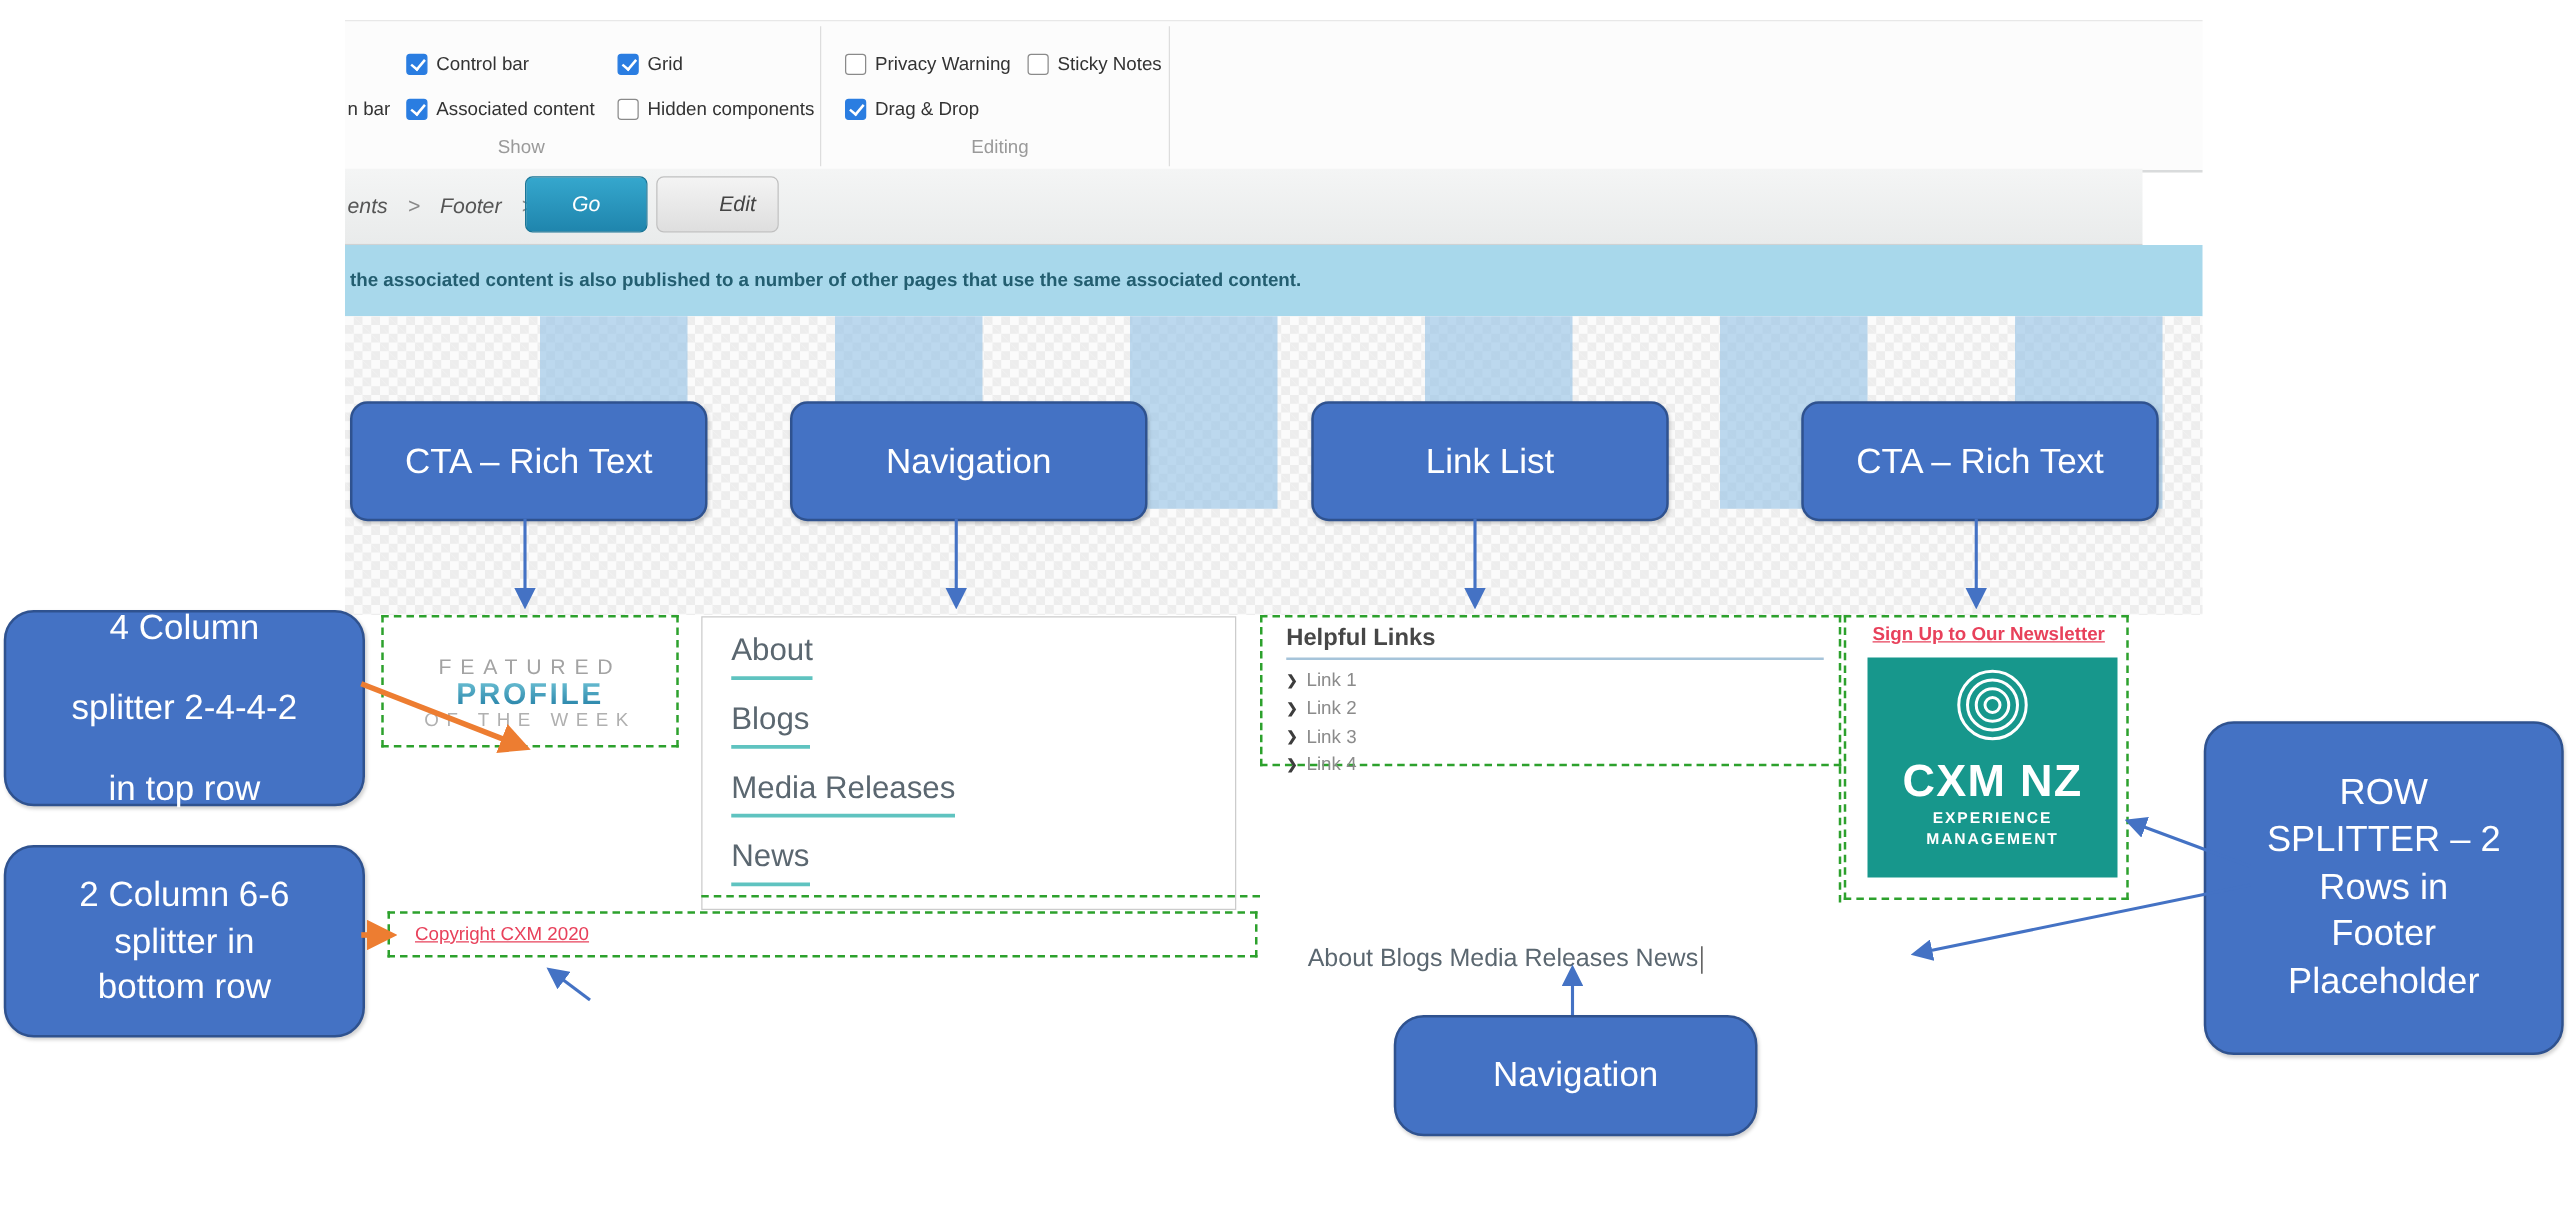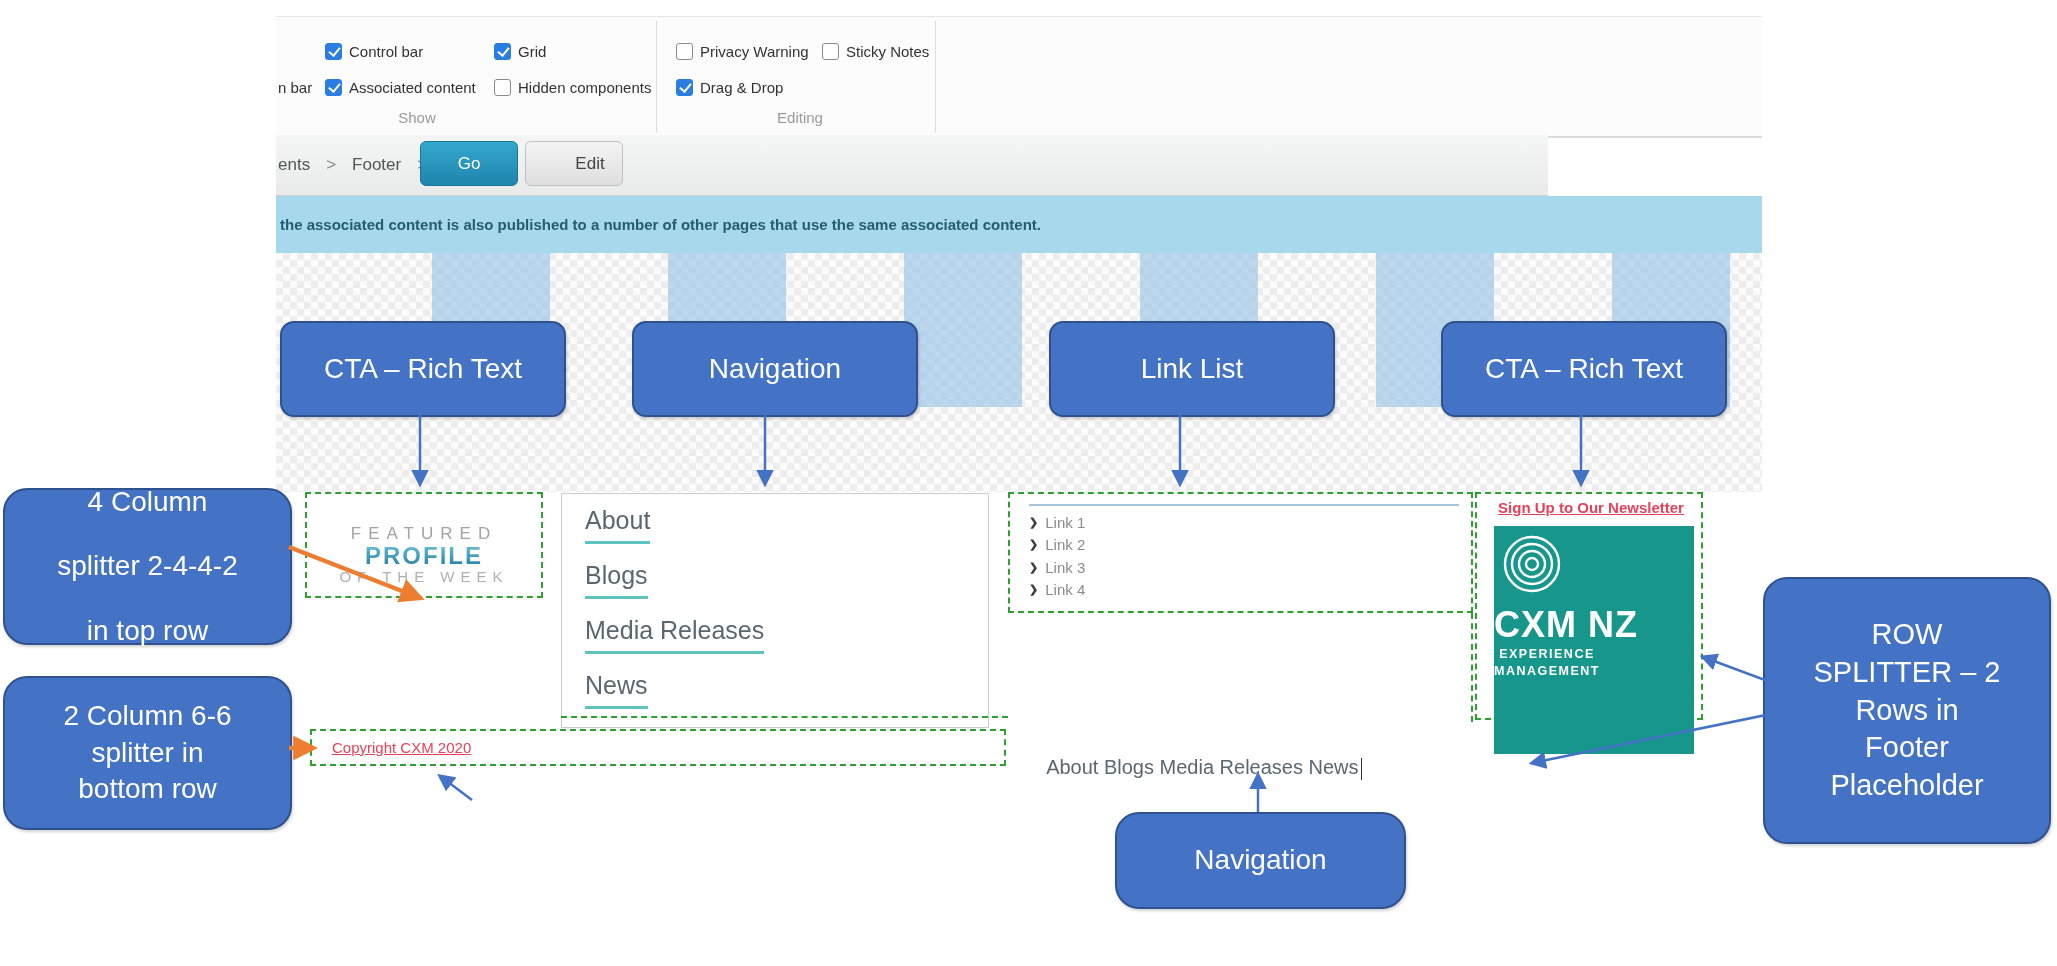--- a/index.html
+++ b/index.html
@@ -18,7 +18,7 @@
   .cblabel{font-size:15px;color:#333;white-space:nowrap;}
 
   
-  #crumbbar{left:276px;top:135px;width:1272px;height:61px;background:linear-gradient(#f4f5f5,#e9ebeb);border-bottom:1px solid #cfd2d3;box-sizing:border-box;}
+  #crumbbar{left:276px;top:135px;width:1438px;height:61px;background:linear-gradient(#f4f5f5,#e9ebeb);border-bottom:1px solid #cfd2d3;box-sizing:border-box;font-style:italic;}
   #crumbs{position:absolute;left:2px;top:20px;display:flex;gap:16px;font-size:17px;color:#555;}
   .crumbsep{color:#888;}
   .btn{position:absolute;top:6px;height:45px;width:98px;border-radius:6px;font-size:17px;display:flex;align-items:center;justify-content:center;box-sizing:border-box;cursor:pointer;}

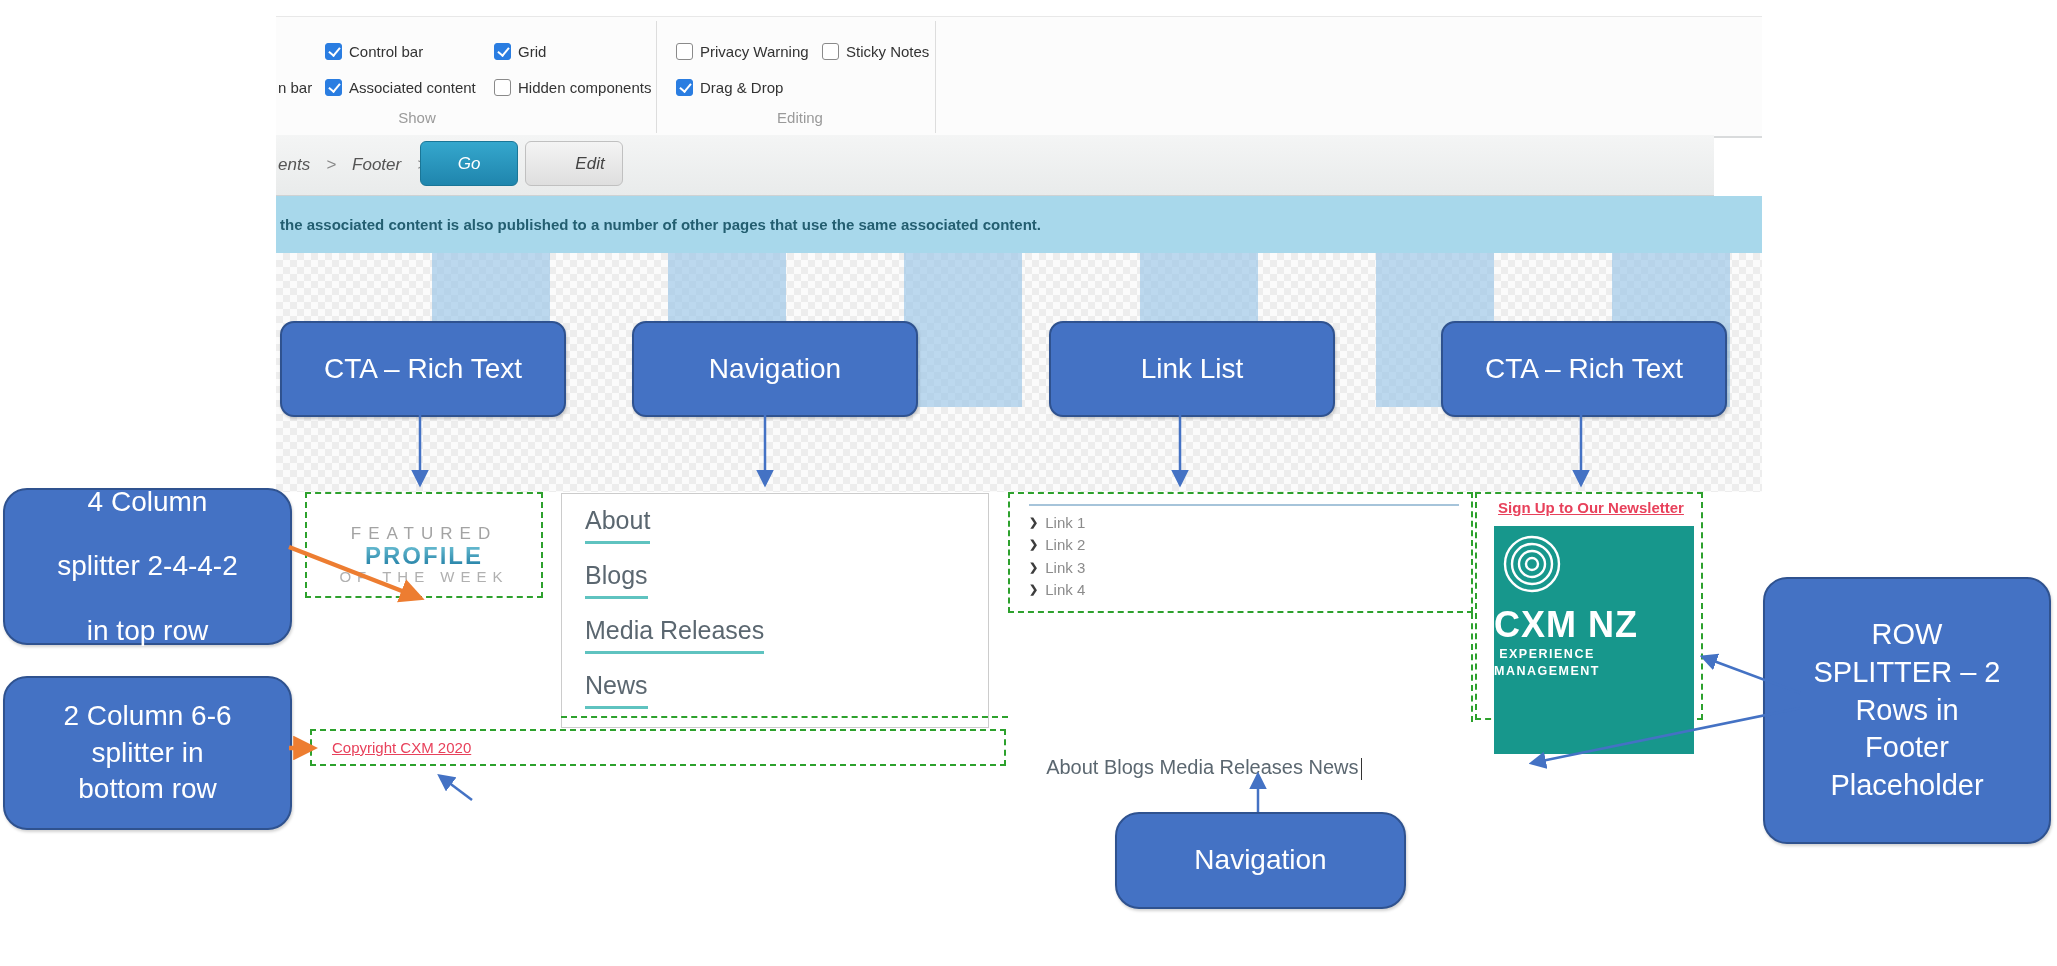--- a/index.html
+++ b/index.html
@@ -166,6 +166,7 @@
   </div>
 
   <div id="linklist" class="abs gdash z2">
+    <h3>Helpful Links</h3>
     <div class="rule"></div>
     <div id="linkrows">
         <div class="linkrow">

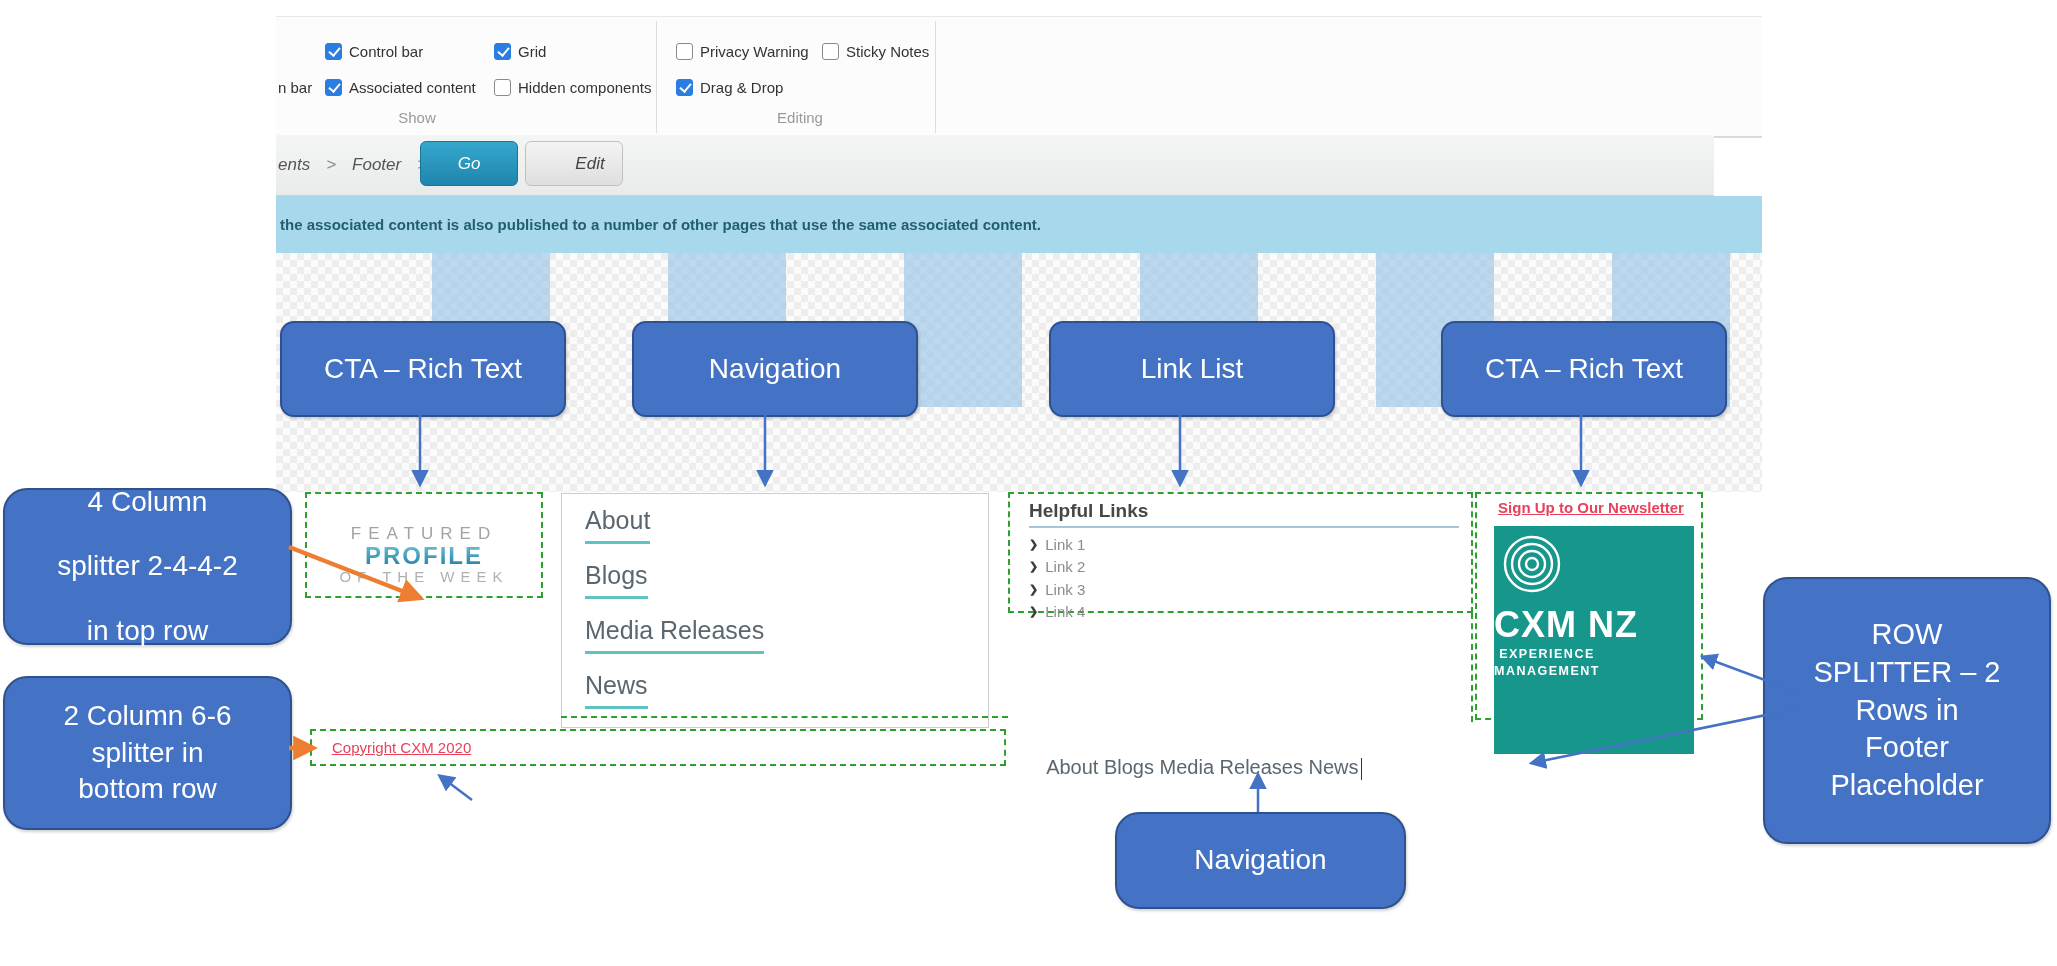--- a/index.html
+++ b/index.html
@@ -62,7 +62,7 @@
 
   #newsbox{left:1475px;top:492px;width:228px;height:228px;}
   #signup{position:absolute;left:0;top:5px;width:228px;text-align:center;font-size:15px;font-weight:600;color:#e8415b;text-decoration:underline;cursor:pointer;}
-  #cxmlogo{position:absolute;left:17px;top:32px;width:200px;height:228px;background:#17978c;display:flex;flex-direction:column;align-items:flex-start;cursor:pointer;}
+  #cxmlogo{position:absolute;left:17px;top:32px;width:200px;height:176px;background:#17978c;display:flex;flex-direction:column;align-items:center;cursor:pointer;}
   #cxmlogo .title{font-size:36px;font-weight:800;color:#fff;letter-spacing:1px;margin-top:2px;}
   #cxmlogo .sub{font-size:12.5px;font-weight:700;color:#fff;letter-spacing:1.5px;line-height:1.35;text-align:center;}
 

